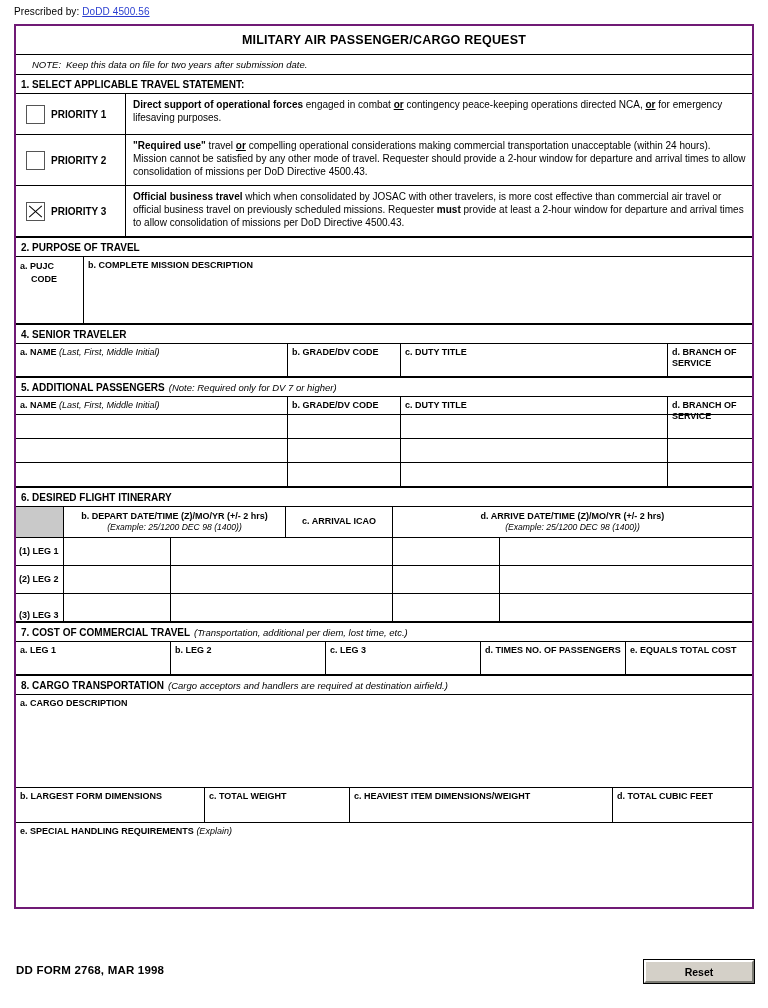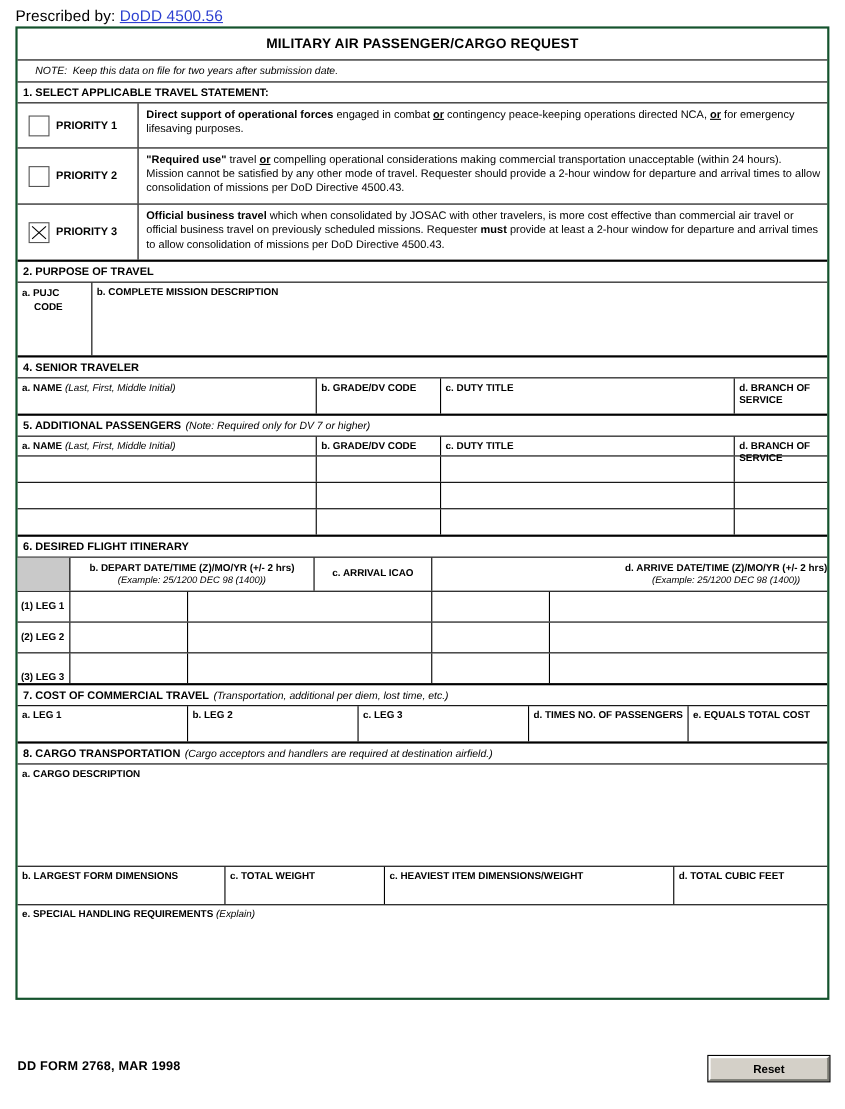--- a/index.html
+++ b/index.html
@@ -17,7 +17,7 @@
   
   .prescribed {
     position: absolute; left: 14px; top: 6px;
-    font-size: 14px; letter-spacing: .1px;
+    font-size: 10px; letter-spacing: .1px;
   }
   .prescribed .lbl { color: #000; }
   .prescribed .lnk {

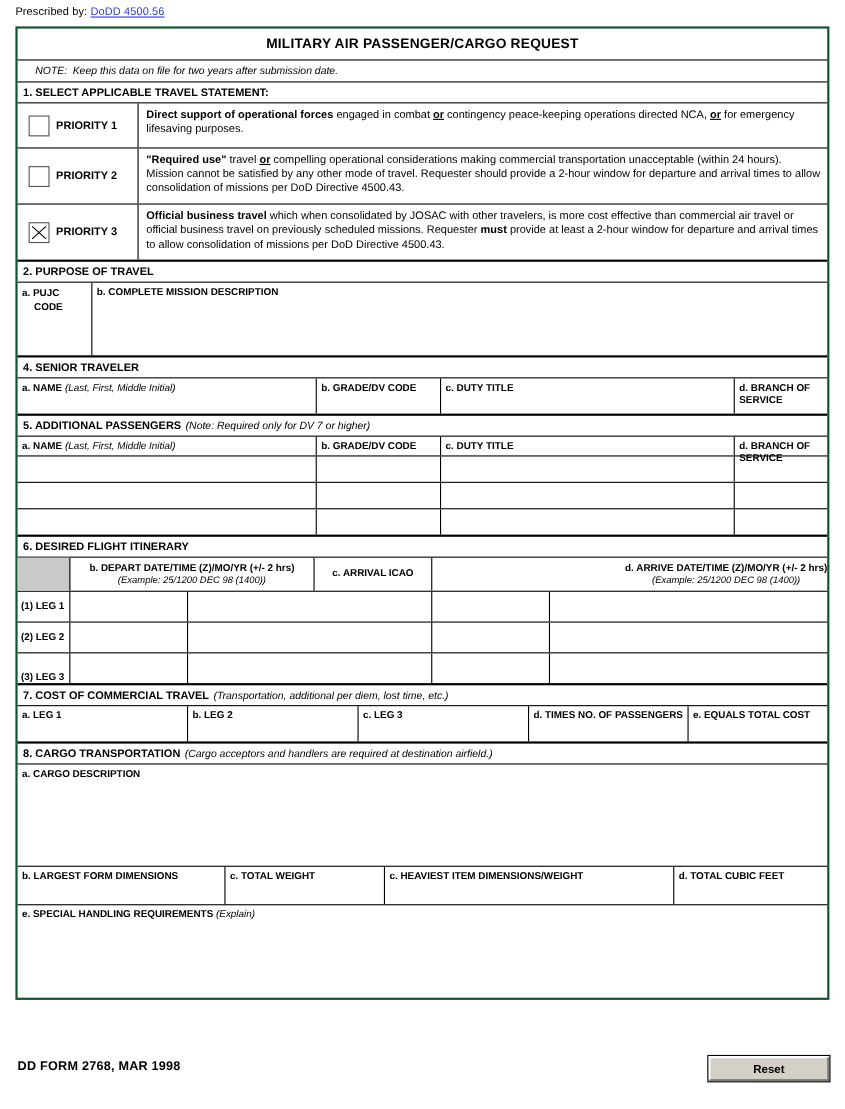--- a/index.html
+++ b/index.html
@@ -28,7 +28,7 @@
   .form {
     position: absolute; left: 14px; top: 24px;
     width: 740px;
-    border: 2px solid #14532d;
+    border: 2px solid #701a75;
     box-sizing: border-box;
     background: #fff;
   }

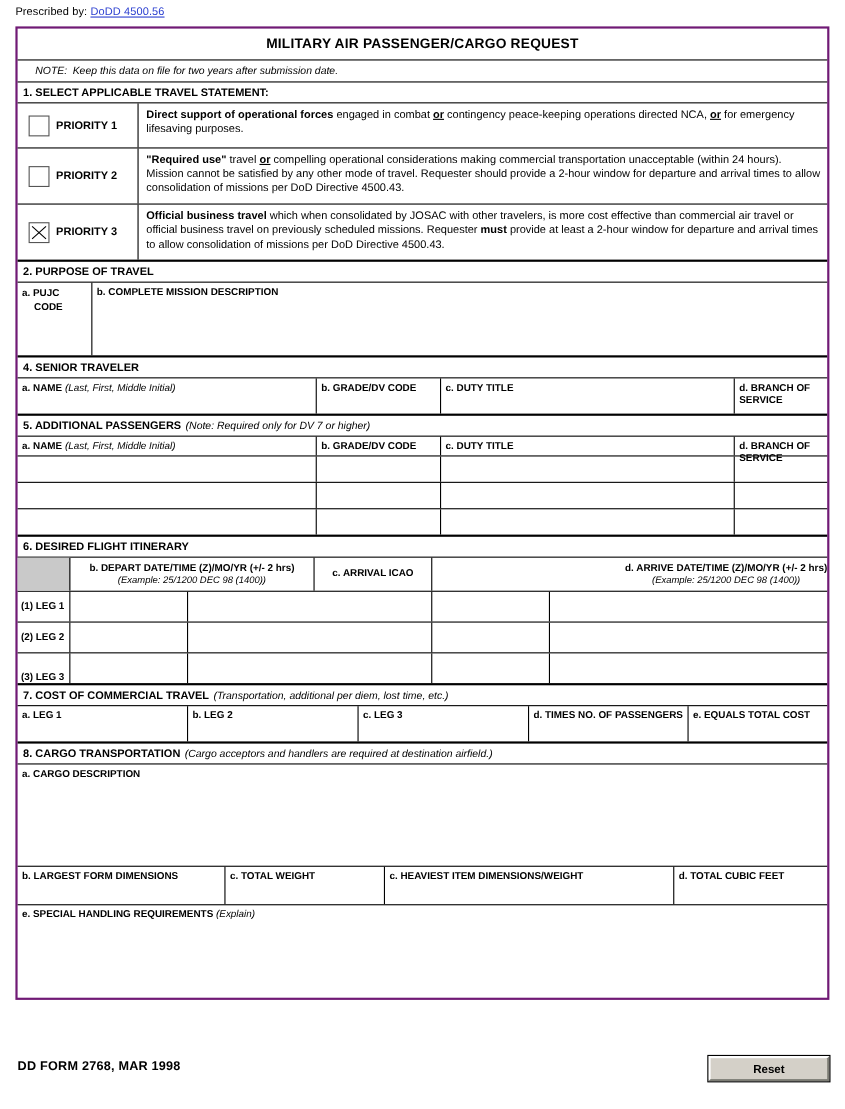--- a/index.html
+++ b/index.html
@@ -280,7 +280,7 @@
       <div class="cell br" style="width:107px;flex:0 0 107px;display:flex;align-items:center;justify-content:center">
         <div class="flabel fcenter" style="padding:0">c. ARRIVAL ICAO</div>
       </div>
-      <div class="cell" style="flex:1 1 auto;display:flex;align-items:center;justify-content:flex-end">
+      <div class="cell" style="flex:1 1 auto;display:flex;align-items:center;justify-content:center">
         <div class="flabel fcenter" style="padding:0">
           <span>d. ARRIVE DATE/TIME (Z)/MO/YR (+/- 2 hrs)</span>
           <span class="ex">(Example:  25/1200 DEC 98 (1400))</span>

